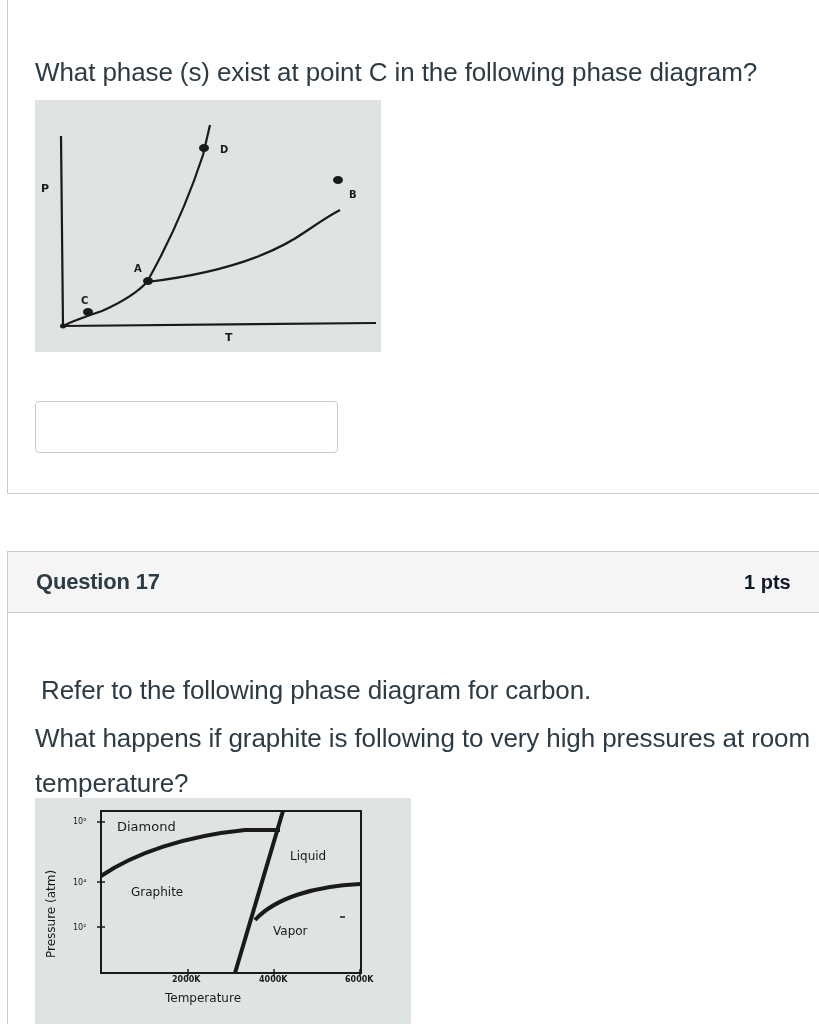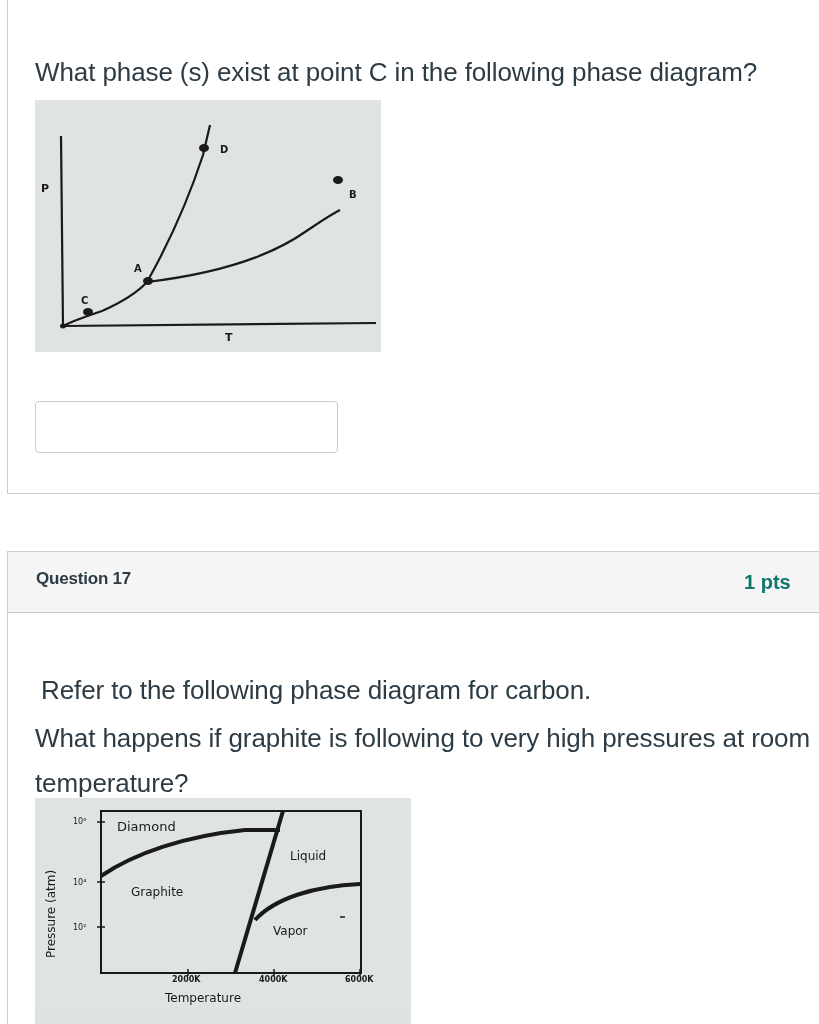--- a/index.html
+++ b/index.html
@@ -34,7 +34,7 @@
     background: #f5f5f5; border-bottom: 1px solid #c7cdd1;
   }
   .q-title {
-    position: absolute; left: 28px; top: 17px; font-size: 17px; font-weight: bold;
+    position: absolute; left: 28px; top: 17px; font-size: 22px; font-weight: bold;
     color: #2d3b45; letter-spacing: -0.2px;
   }
   .q-pts {

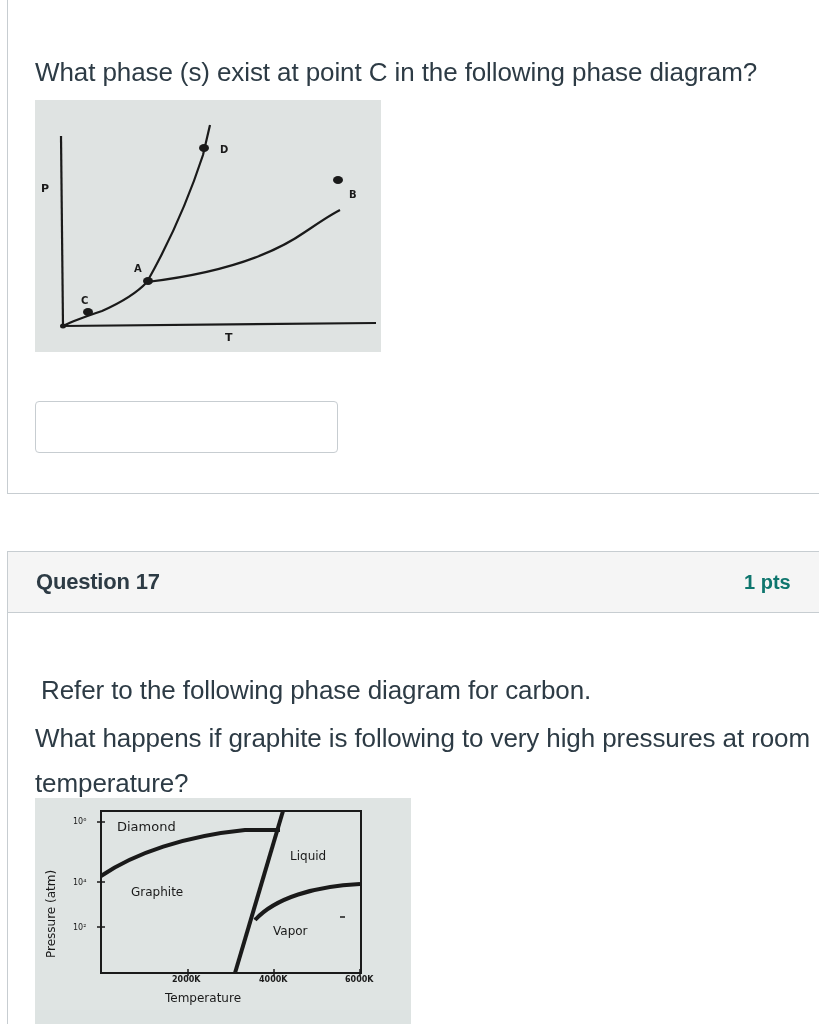--- a/index.html
+++ b/index.html
@@ -38,7 +38,7 @@
     color: #2d3b45; letter-spacing: -0.2px;
   }
   .q-pts {
-    position: absolute; left: 736px; top: 19px; font-size: 20px; font-weight: bold; color: #0f766e;
+    position: absolute; left: 736px; top: 19px; font-size: 20px; font-weight: bold; color: #0f172a;
   }
   .fig2 {
     position: absolute; left: 35px; top: 798px; width: 376px; height: 264px;

